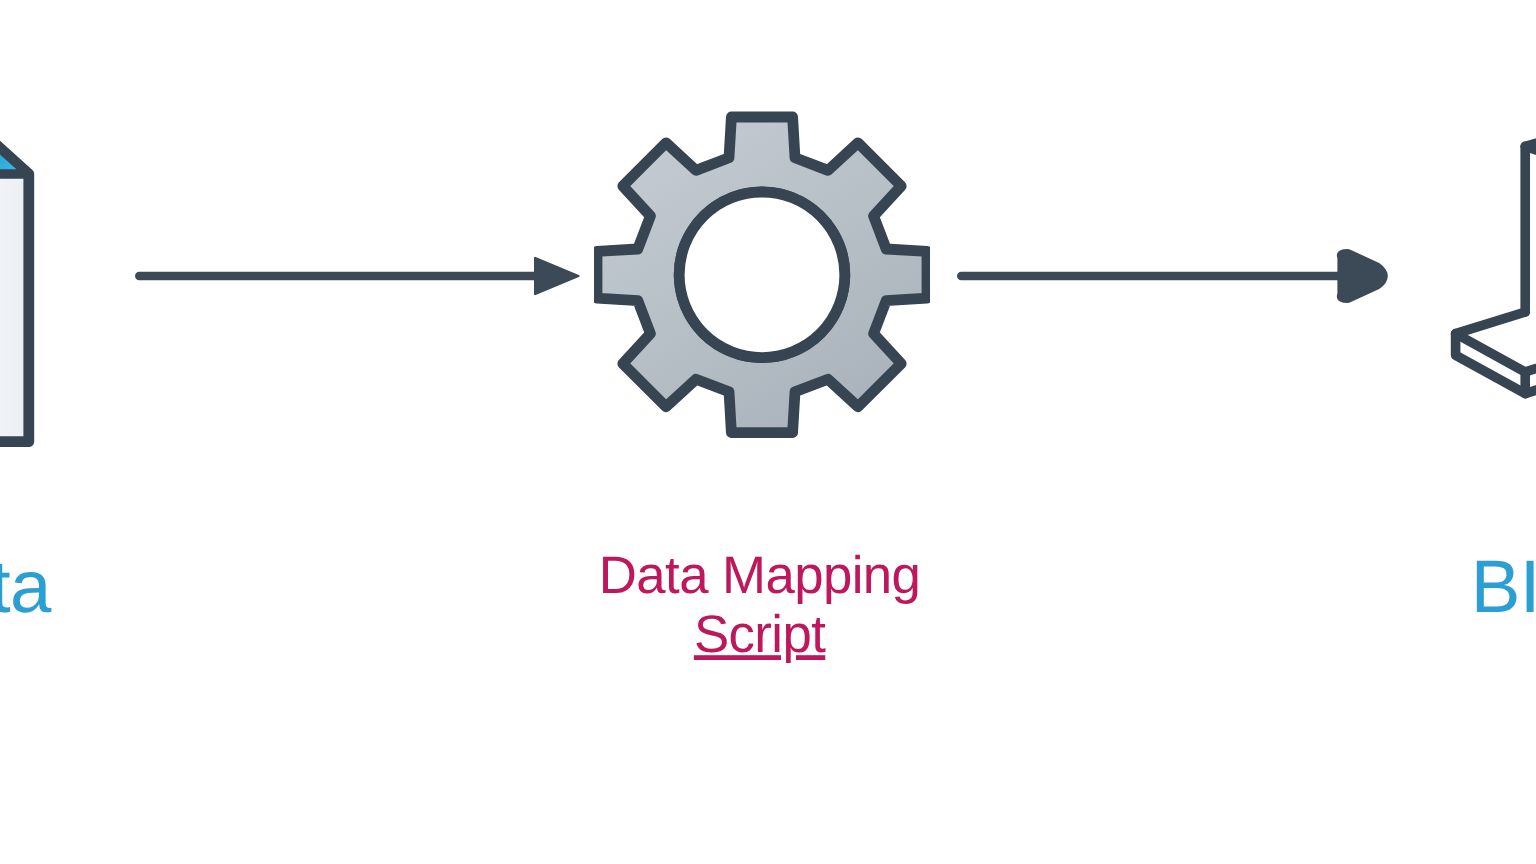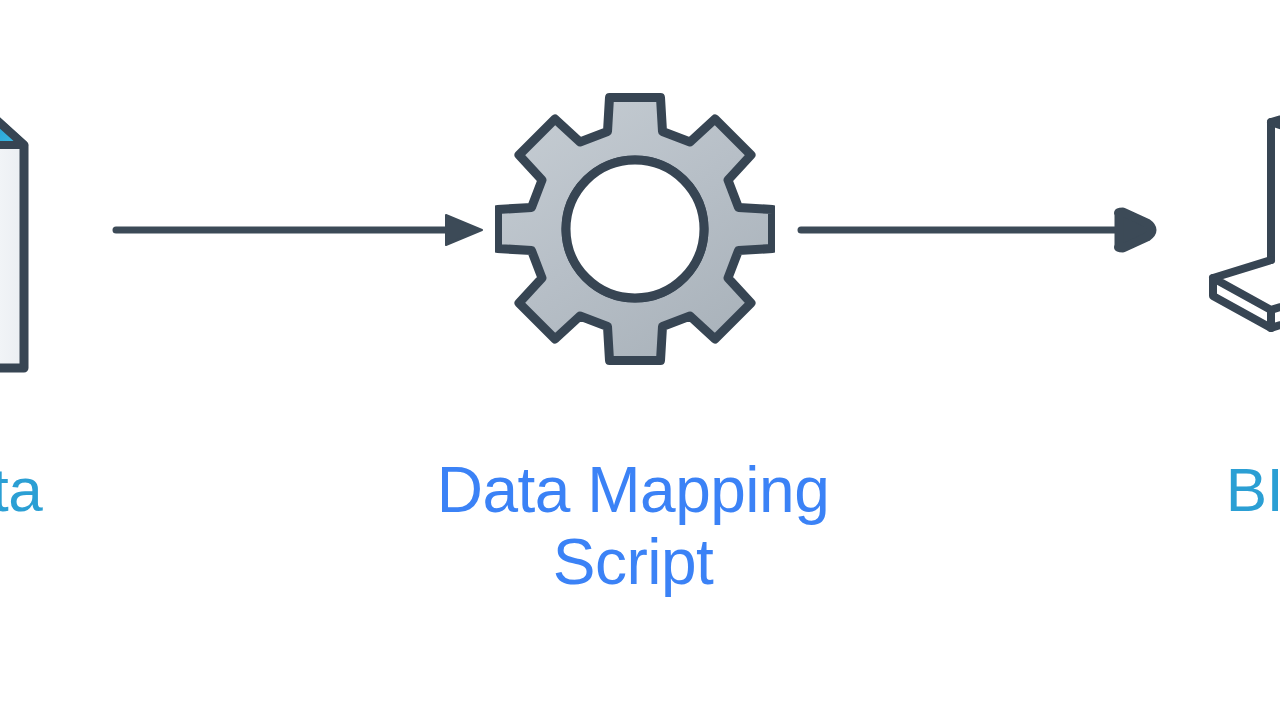--- a/index.html
+++ b/index.html
@@ -83,8 +83,8 @@
     left: 383px;
     top: 455px;
     width: 500px;
-    font-size: 64px;
-    color: #3b82f6;
+    font-size: 44px;
+    color: #be185d;
   }
   #label-process .line2 { display: block; }
   #label-target {

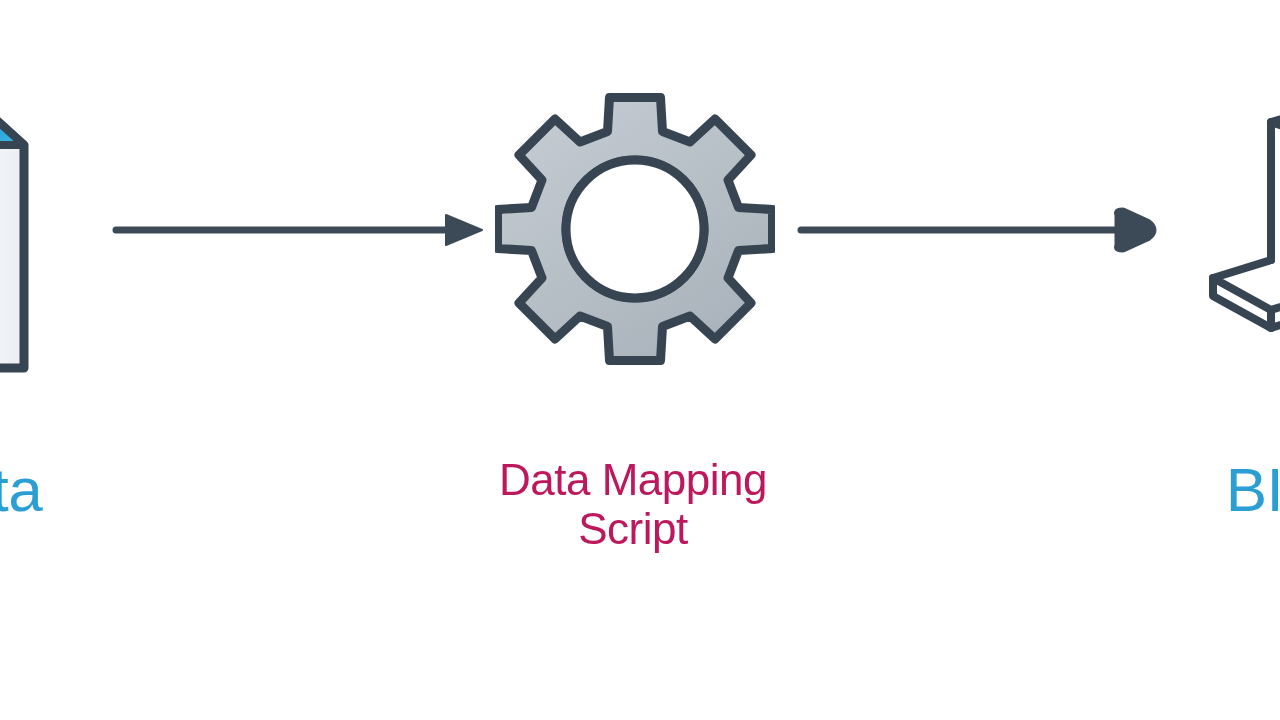--- a/index.html
+++ b/index.html
@@ -86,7 +86,7 @@
     font-size: 44px;
     color: #be185d;
   }
-  #label-process .line2 { display: block; }
+  #label-process .line2 { display: block; text-decoration: underline; }
   #label-target {
     left: 1055px;
     top: 455px;

